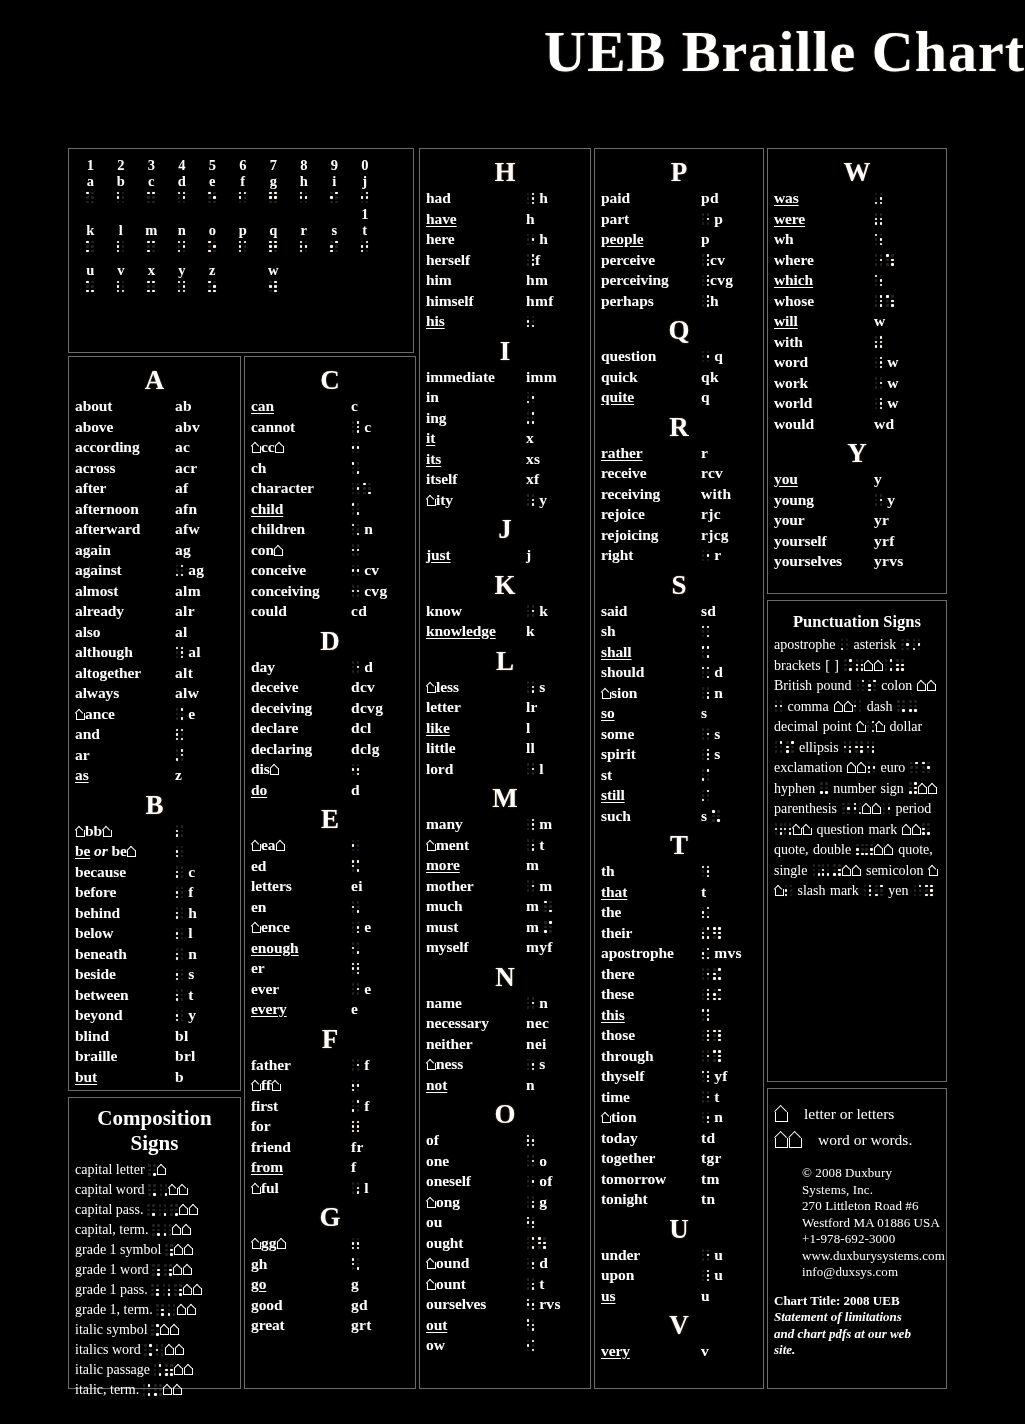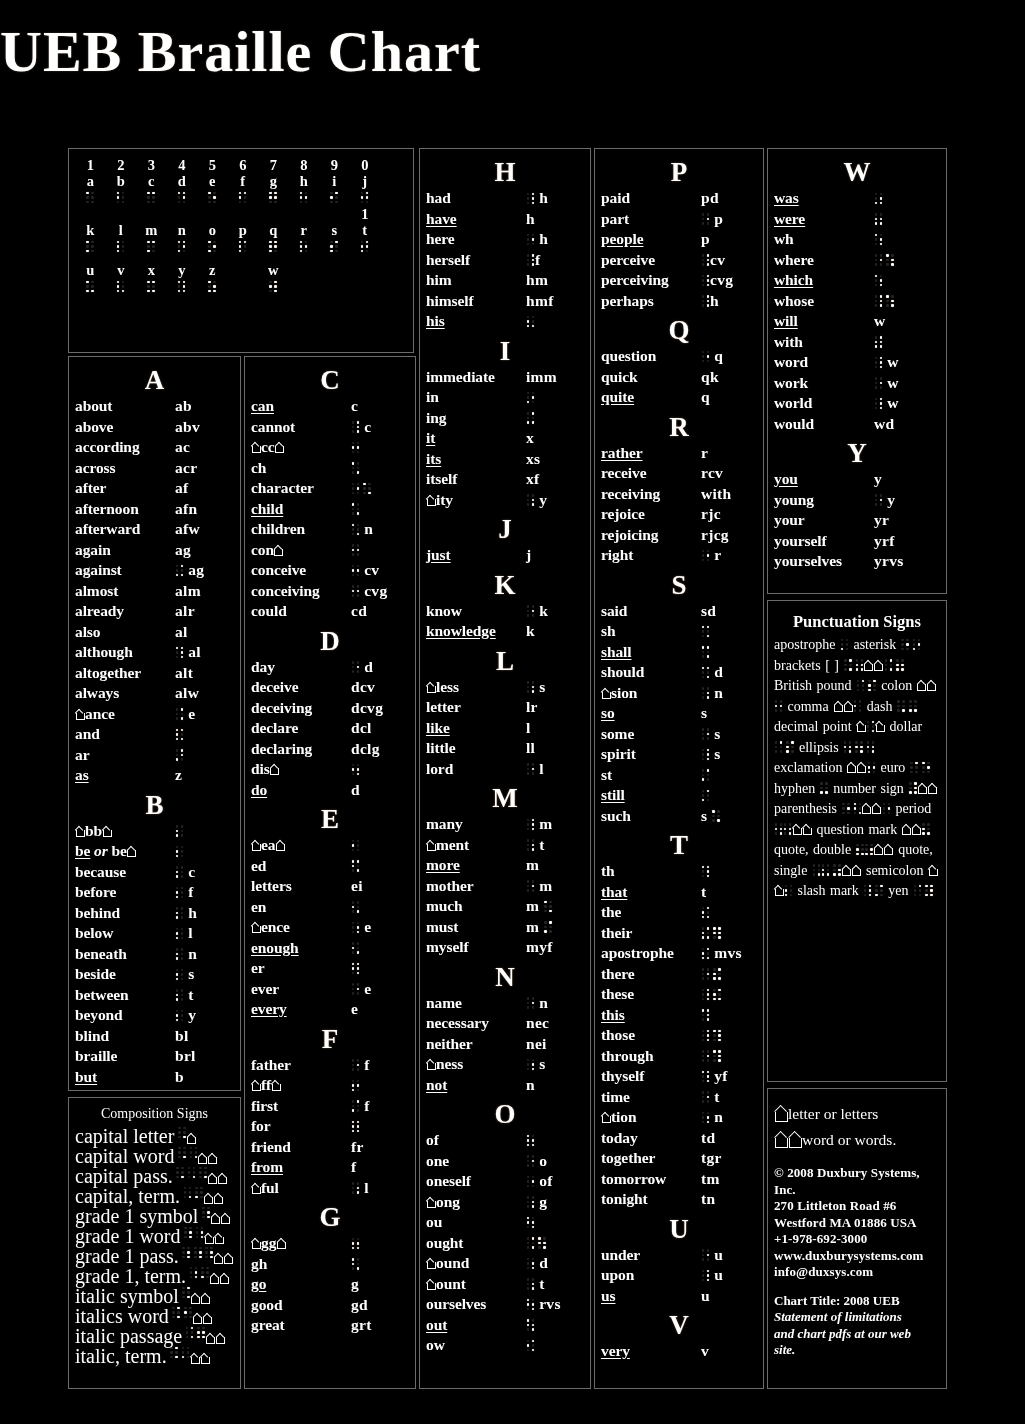--- a/index.html
+++ b/index.html
@@ -19,7 +19,7 @@
 
   
   #title {
-    text-align: left;
+    text-align: right;
     font-size: 58px;
     font-weight: bold;
     letter-spacing: 1px;

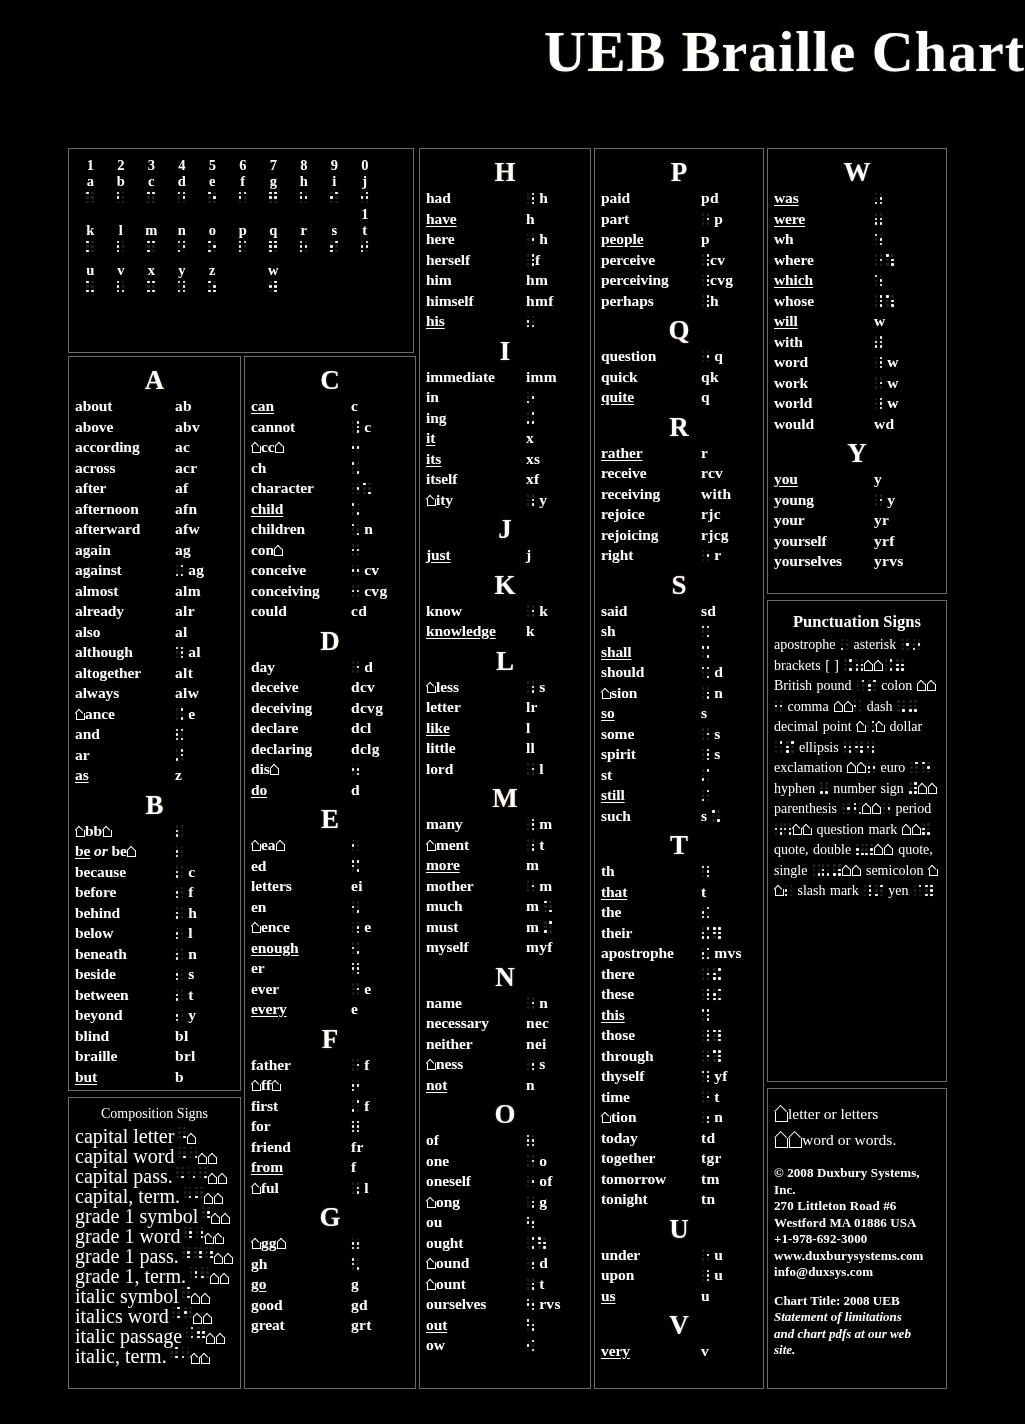--- a/index.html
+++ b/index.html
@@ -147,7 +147,7 @@
   }
   .csrow .lbl { margin-right: 3px; }
   .cshead {
-    text-align: center; font-weight: normal; font-size: 14px;
+    text-align: center; font-weight: bold; font-size: 21px;
     margin: 4px 0 4px 0;
   }
 

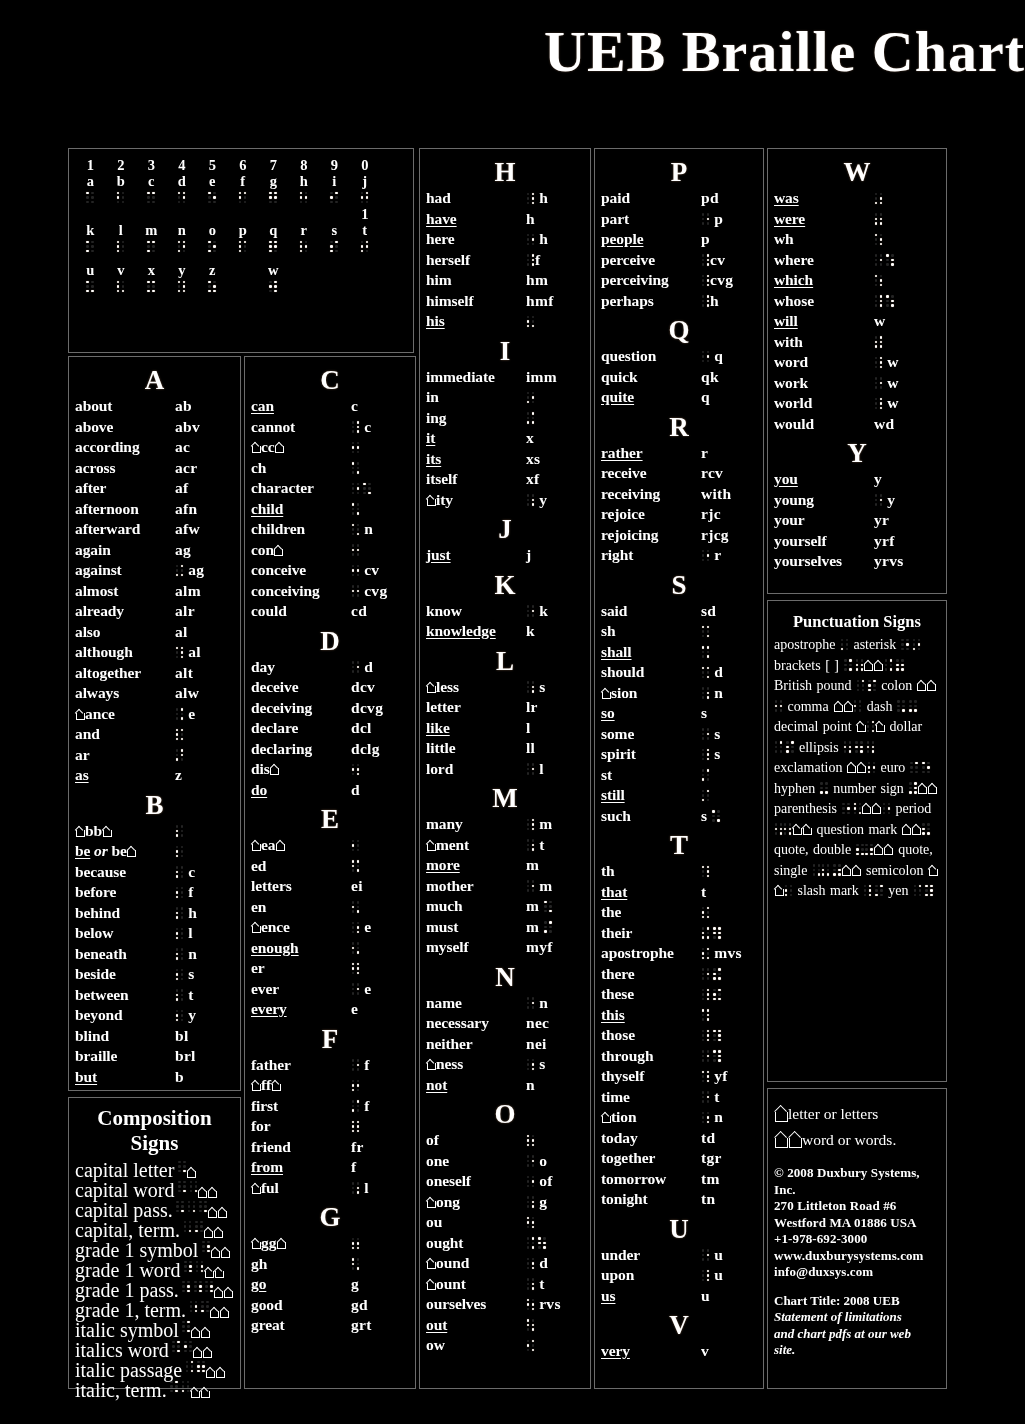--- a/index.html
+++ b/index.html
@@ -164,7 +164,7 @@
 
   
   .lgtext { font-size: 14.5px; line-height: 19px; }
-  .lgitem { font-size: 15.5px; line-height: 26px; display: flex; align-items: center; gap: 0; }
+  .lgitem { font-size: 15.5px; line-height: 26px; display: flex; align-items: center; gap: 16px; }
   .addr { font-size: 13px; line-height: 16.5px; font-weight: bold; letter-spacing: 0.1px; }
   .charttitle { font-size: 13px; line-height: 16.5px; font-weight: bold; }
   .gap8 { height: 8px; }

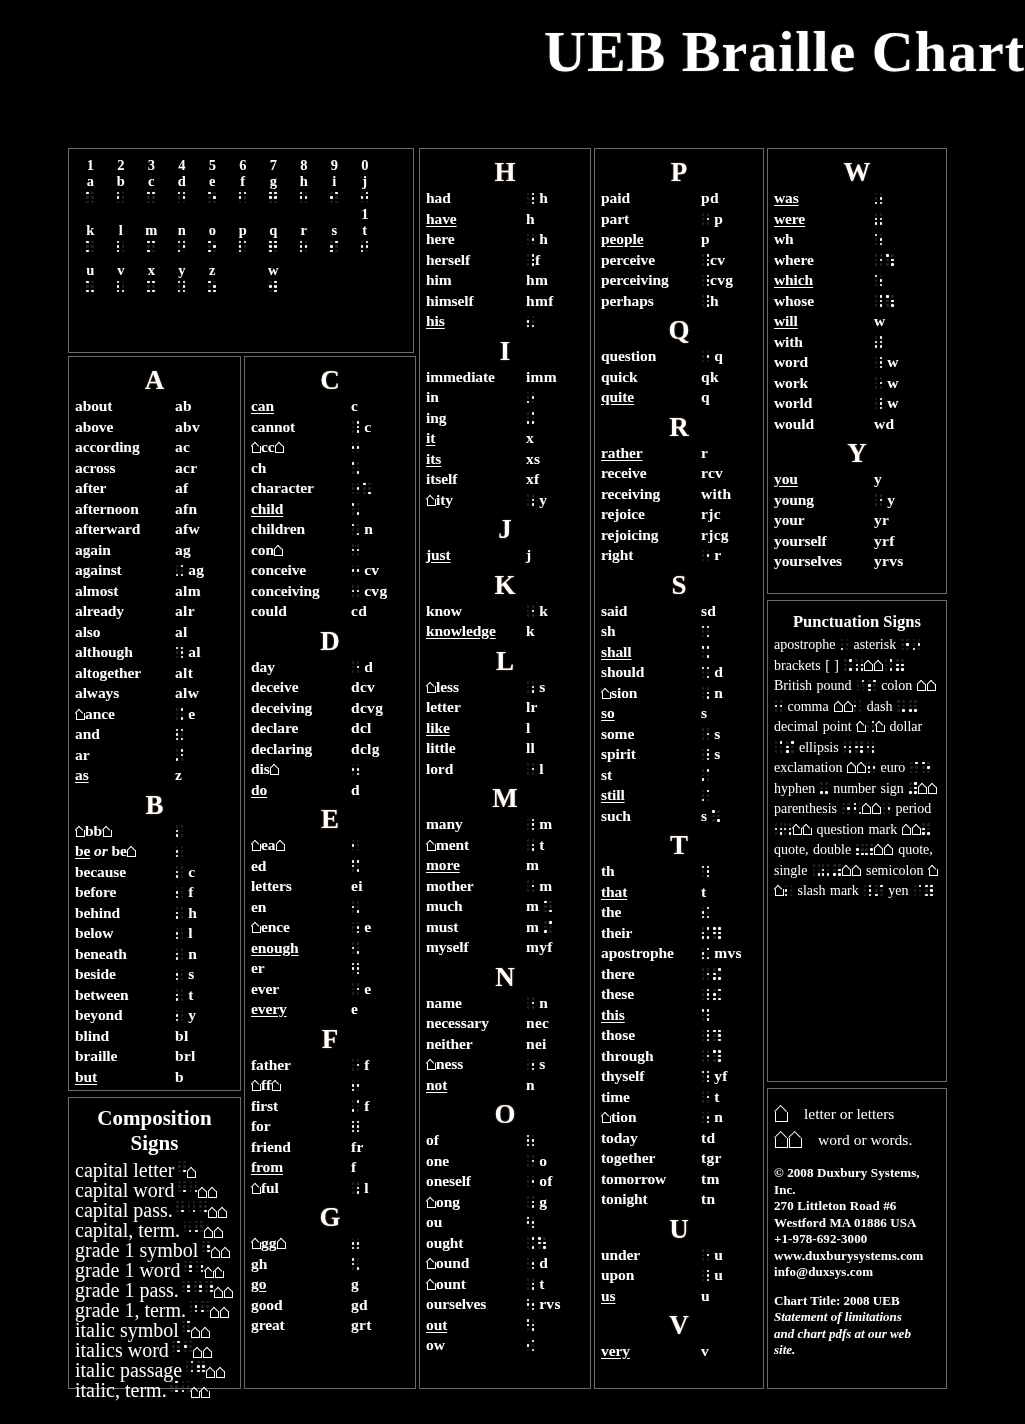--- a/index.html
+++ b/index.html
@@ -140,10 +140,10 @@
 
   
   .csrow {
-    font-size: 20px;
+    font-size: 14px;
     line-height: 20px;
     white-space: nowrap;
-    display: flex; align-items: flex-start;
+    display: flex; align-items: center;
   }
   .csrow .lbl { margin-right: 3px; }
   .cshead {

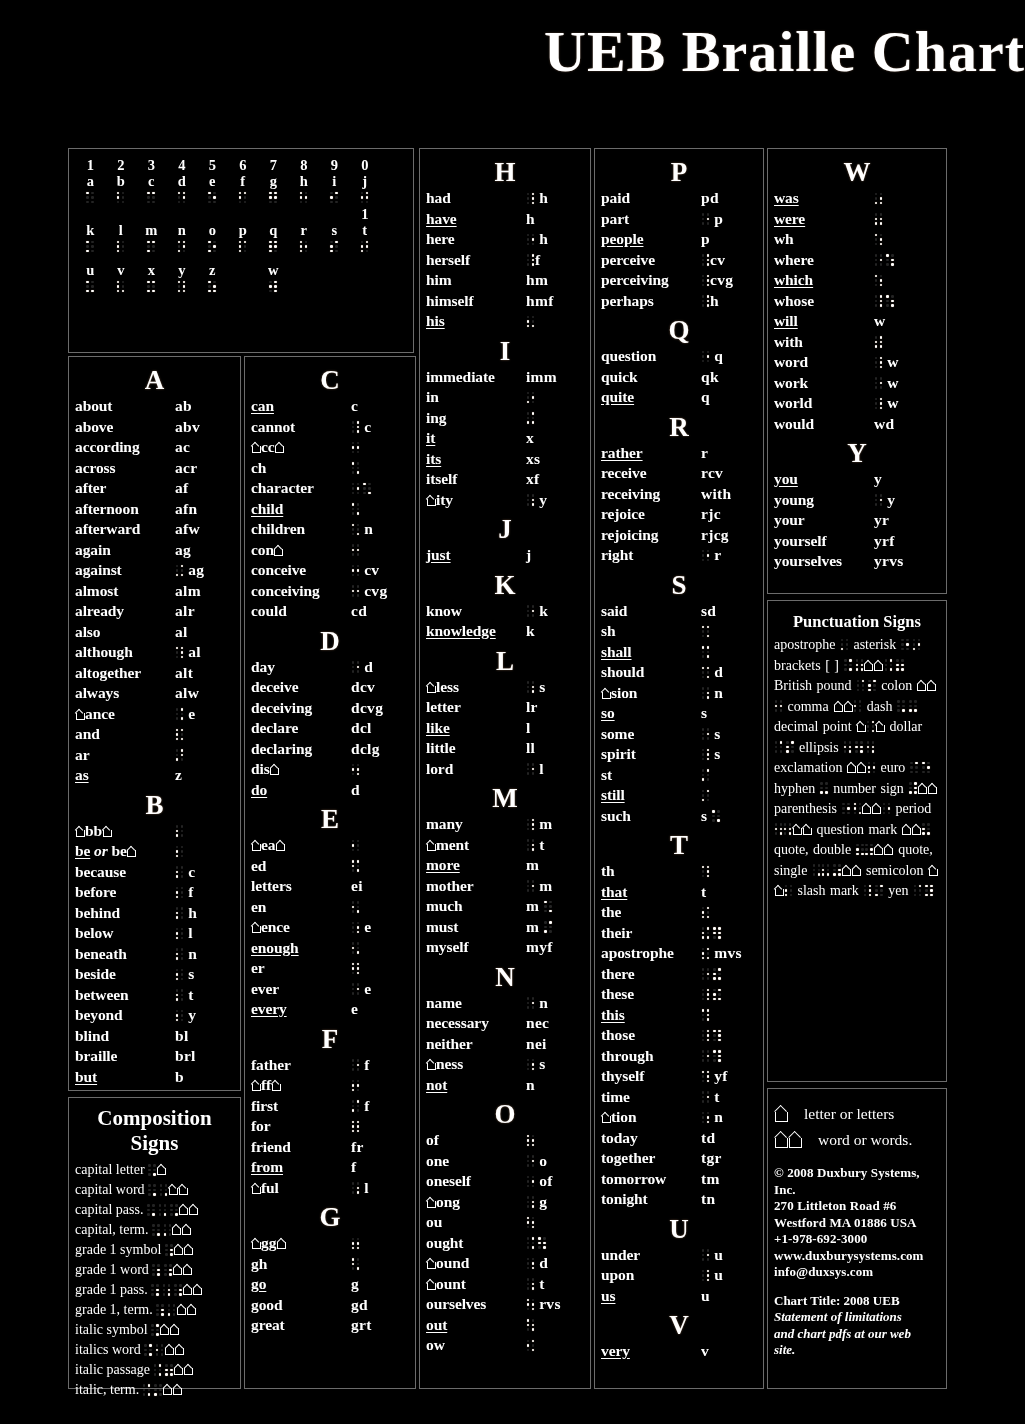--- a/index.html
+++ b/index.html
@@ -165,7 +165,7 @@
   
   .lgtext { font-size: 14.5px; line-height: 19px; }
   .lgitem { font-size: 15.5px; line-height: 26px; display: flex; align-items: center; gap: 16px; }
-  .addr { font-size: 13px; line-height: 16.5px; font-weight: bold; letter-spacing: 0.1px; }
+  .addr { font-size: 13px; line-height: 16.5px; font-weight: normal; letter-spacing: 0.1px; margin-left: 28px; }
   .charttitle { font-size: 13px; line-height: 16.5px; font-weight: bold; }
   .gap8 { height: 8px; }
   .gap12 { height: 12px; }

